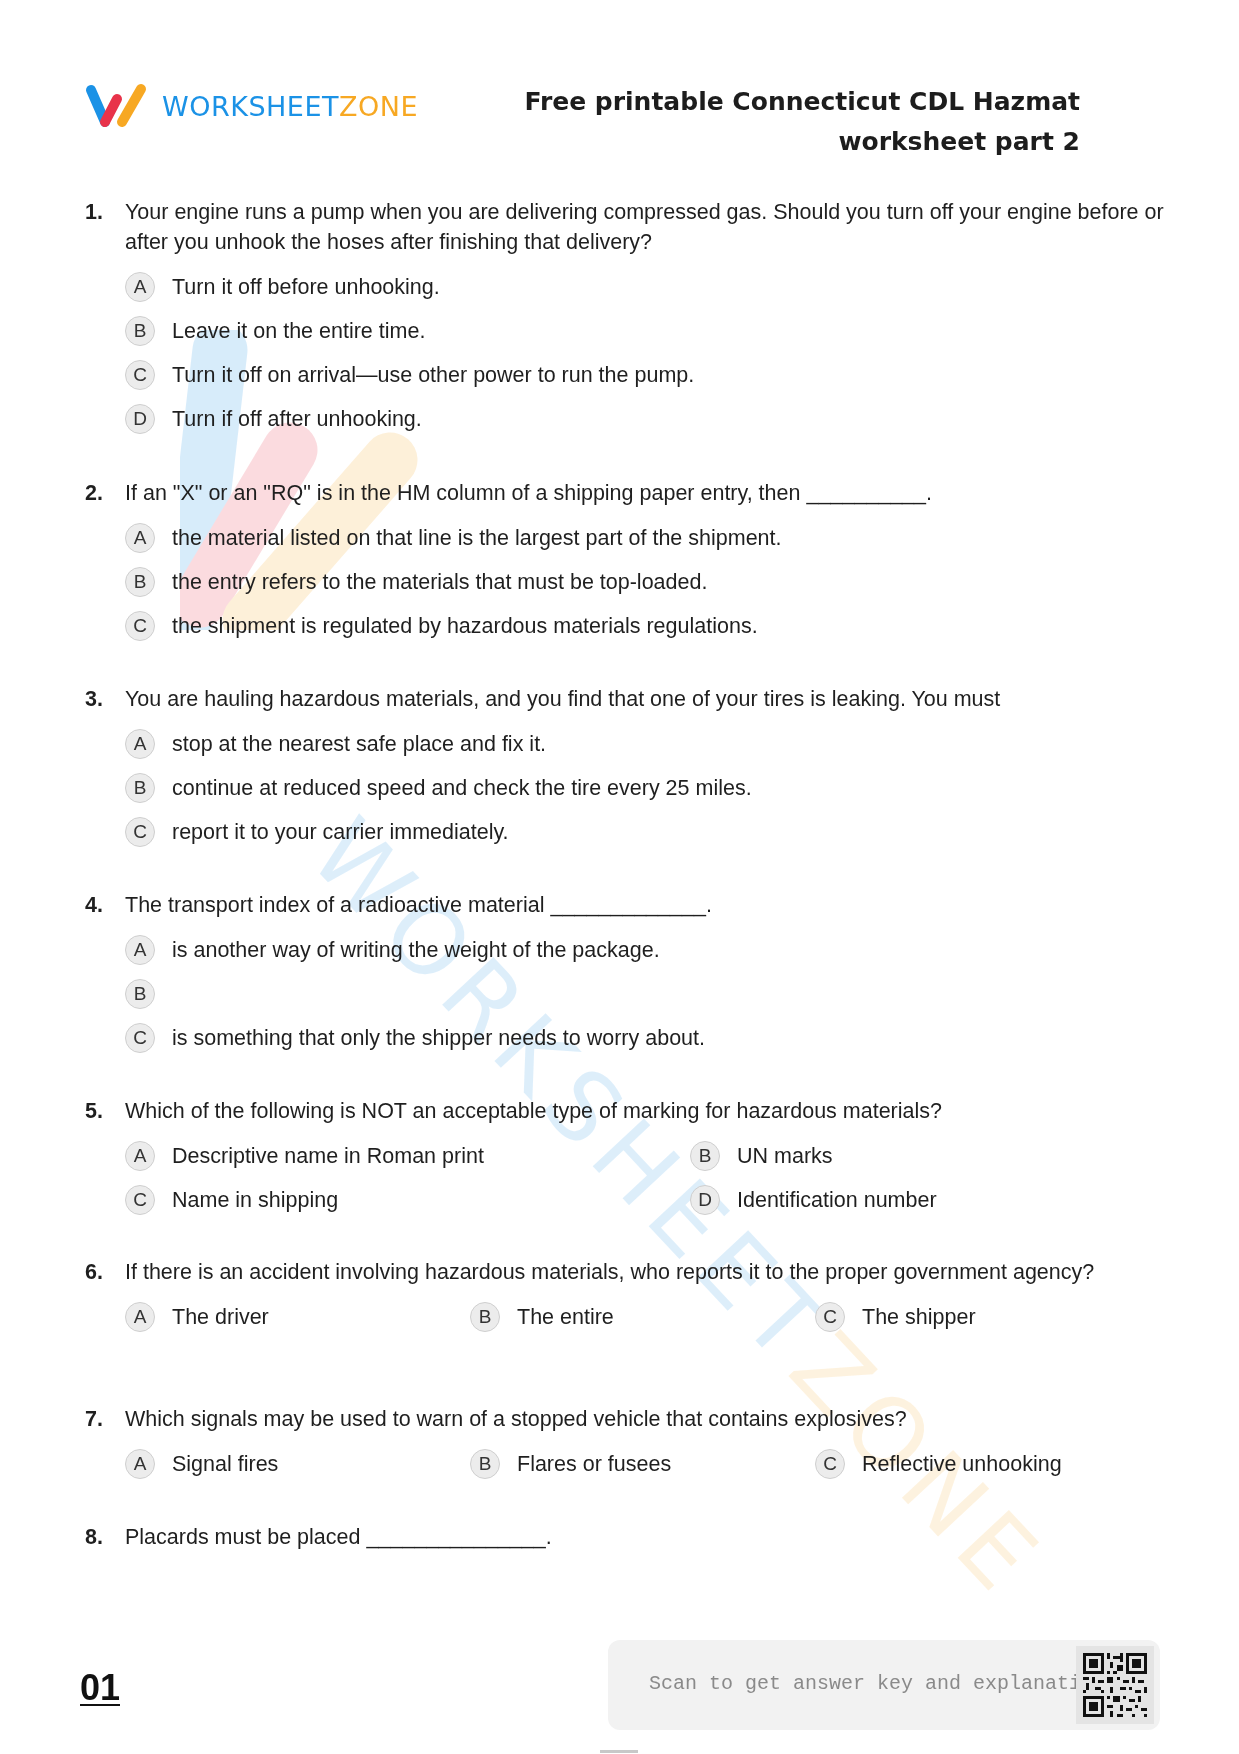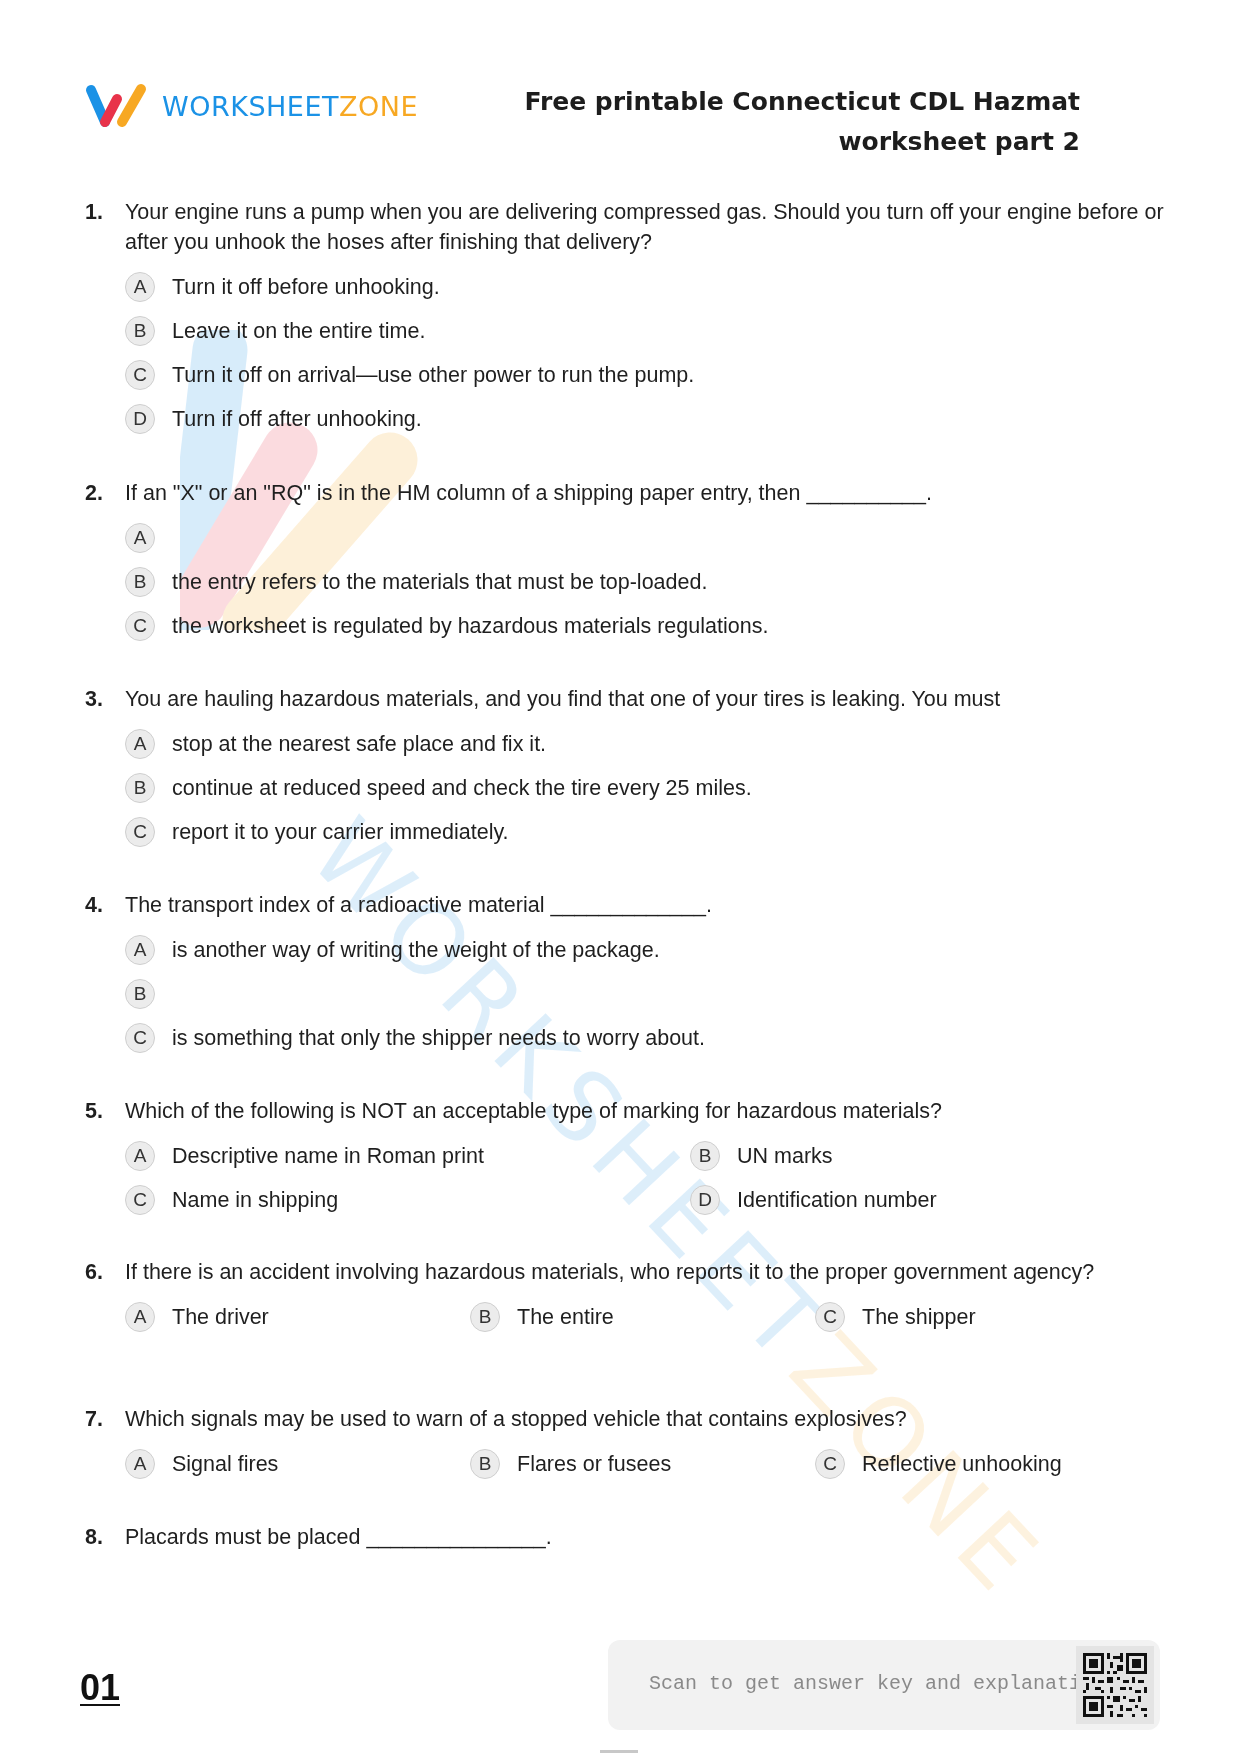--- a/index.html
+++ b/index.html
@@ -116,6 +116,7 @@
     <div class="opts" style="margin-top:8px">
       <div class="opt">
           <span class="badge">A</span>
+          <span>the material listed on that line is the largest part of the shipment.</span>
         </div>
       <div class="opt">
           <span class="badge">B</span>

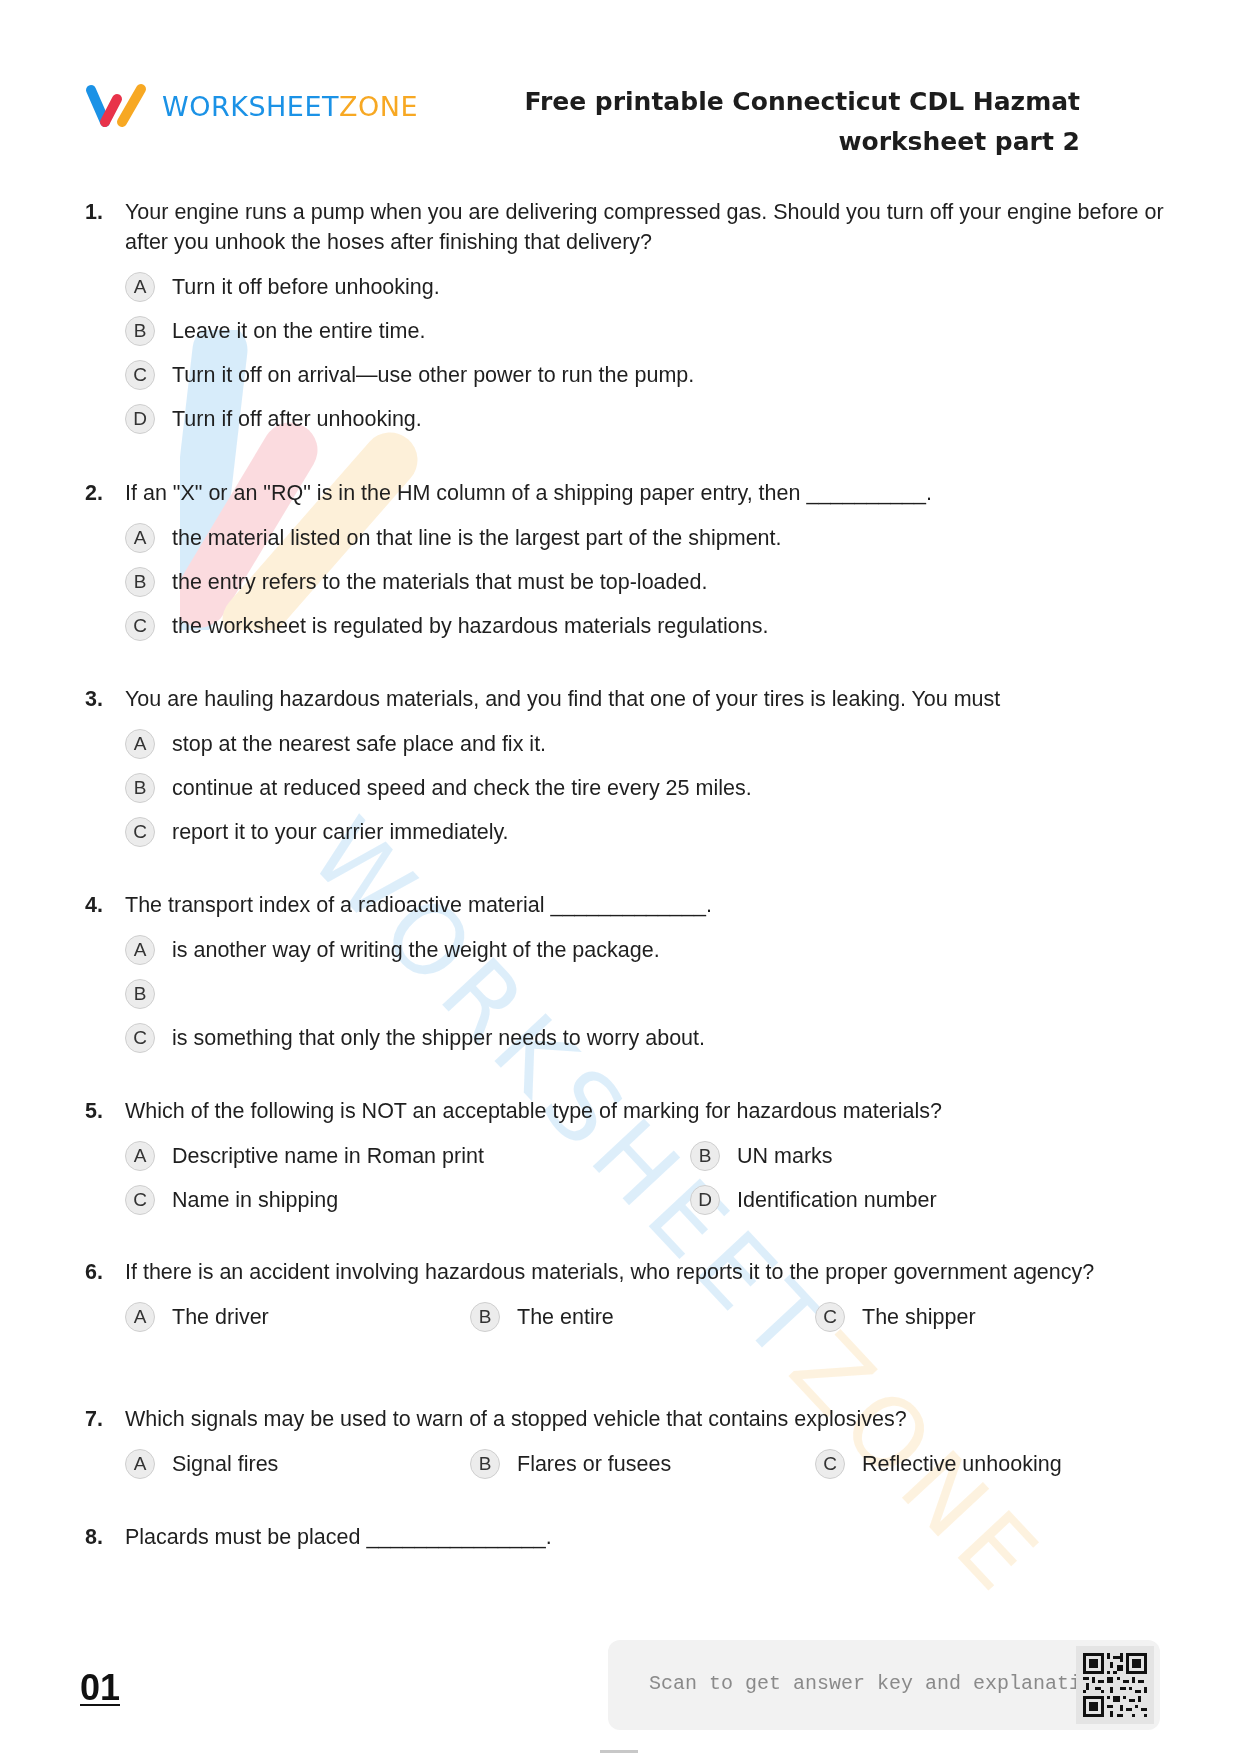--- a/index.html
+++ b/index.html
@@ -124,7 +124,7 @@
         </div>
       <div class="opt">
           <span class="badge">C</span>
-          <span>the worksheet is regulated by hazardous materials regulations.</span>
+          <span>the shipment is regulated by hazardous materials regulations.</span>
         </div>
     </div>
   </div>

